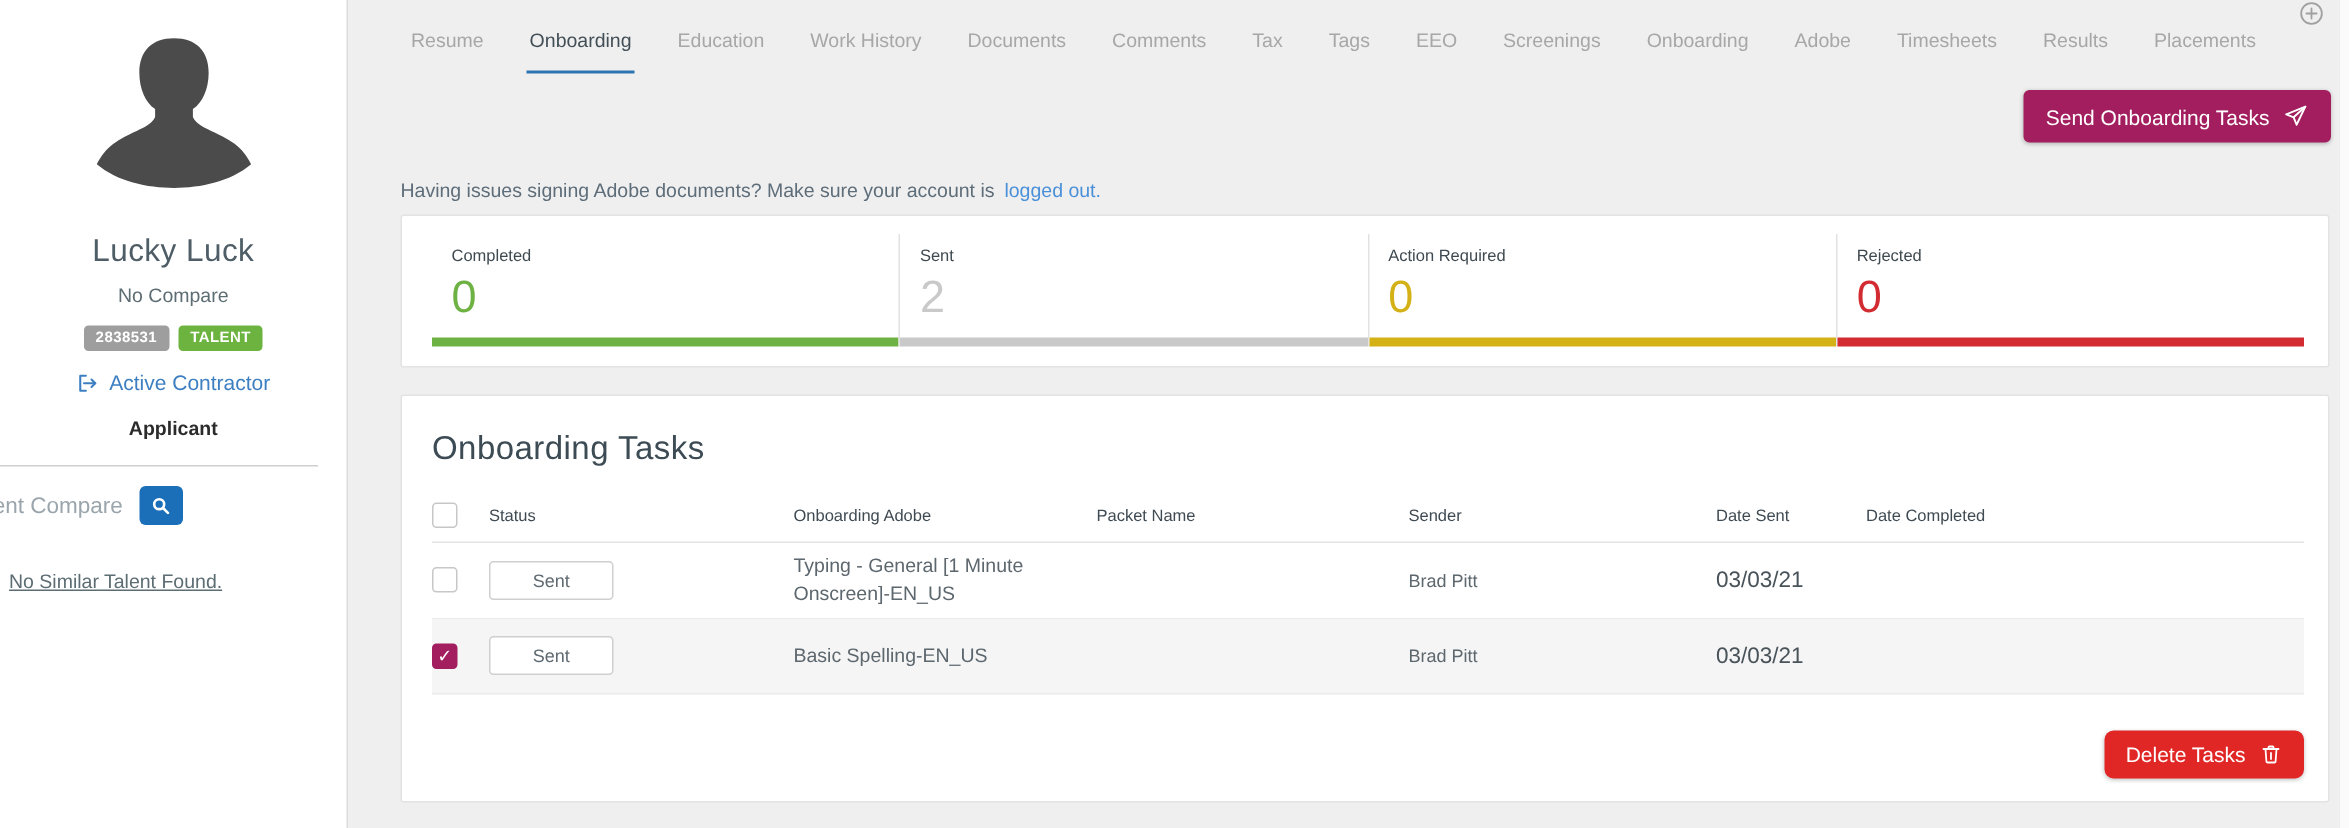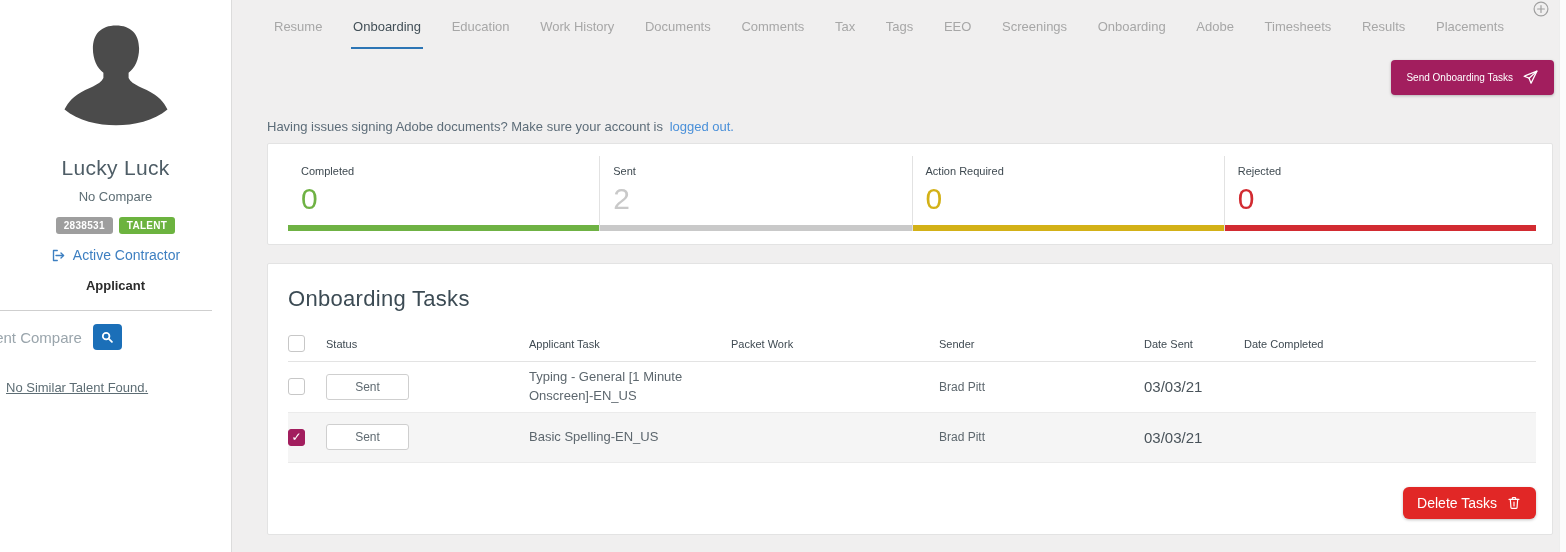--- a/index.html
+++ b/index.html
@@ -52,7 +52,7 @@
     position:absolute; top:60px; right:12px;
     display:flex; align-items:center; gap:9px;
     background:#a21e5e; color:#fff; border:none; border-radius:4px;
-    padding:9px 15px; font-size:10px; cursor:pointer;
+    padding:9px 15px; font-size:14px; cursor:pointer;
     font-family:"Liberation Sans", sans-serif;
     box-shadow:0 1px 3px rgba(0,0,0,.25);
   }

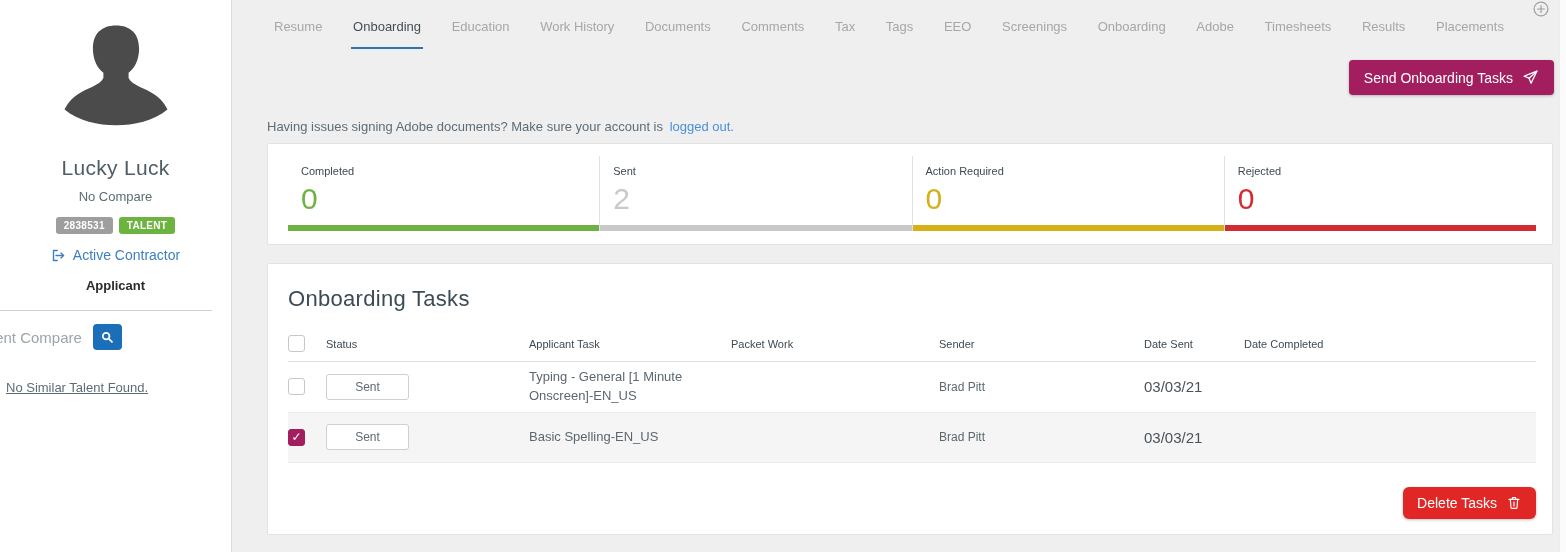--- a/index.html
+++ b/index.html
@@ -219,7 +219,7 @@
             <div class="checkbox"></div>
           </div>
         <div class="cell">Status</div>
-            <div class="cell">Applicant Task</div>
+            <div class="cell">Onboarding Adobe</div>
             <div class="cell">Packet Work</div>
             <div class="cell">Sender</div>
             <div class="cell">Date Sent</div>

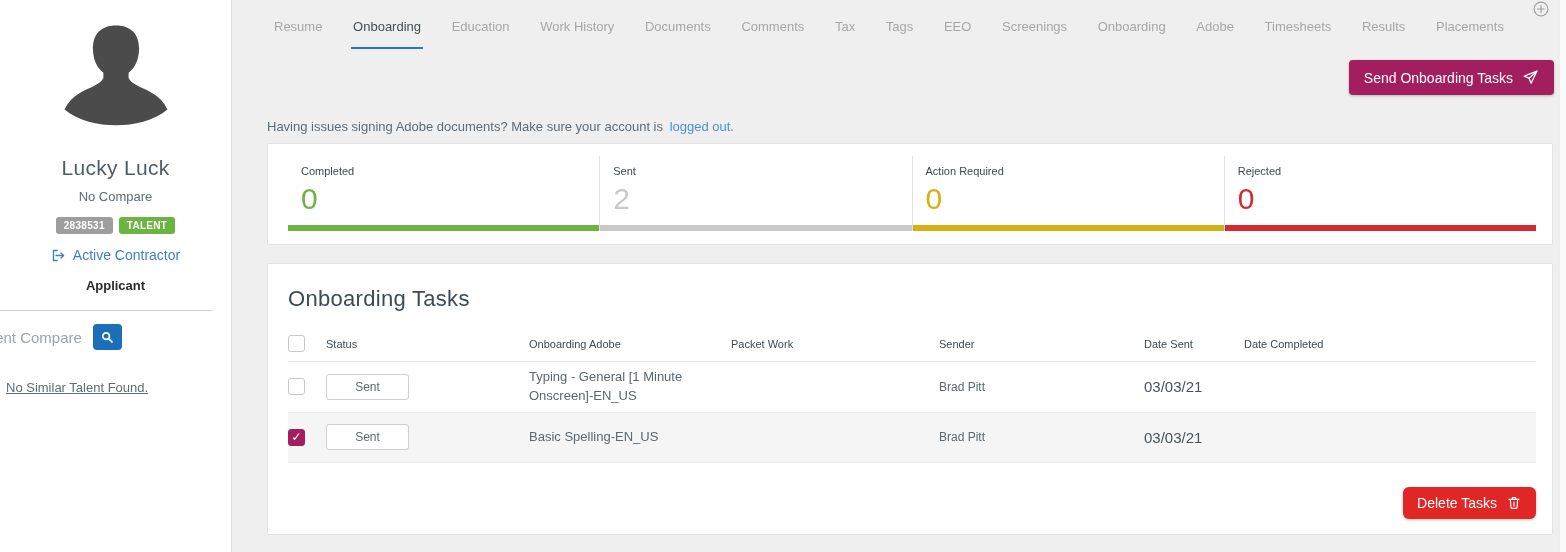--- a/index.html
+++ b/index.html
@@ -220,7 +220,7 @@
           </div>
         <div class="cell">Status</div>
             <div class="cell">Onboarding Adobe</div>
-            <div class="cell">Packet Work</div>
+            <div class="cell">Packet Name</div>
             <div class="cell">Sender</div>
             <div class="cell">Date Sent</div>
             <div class="cell">Date Completed</div>

